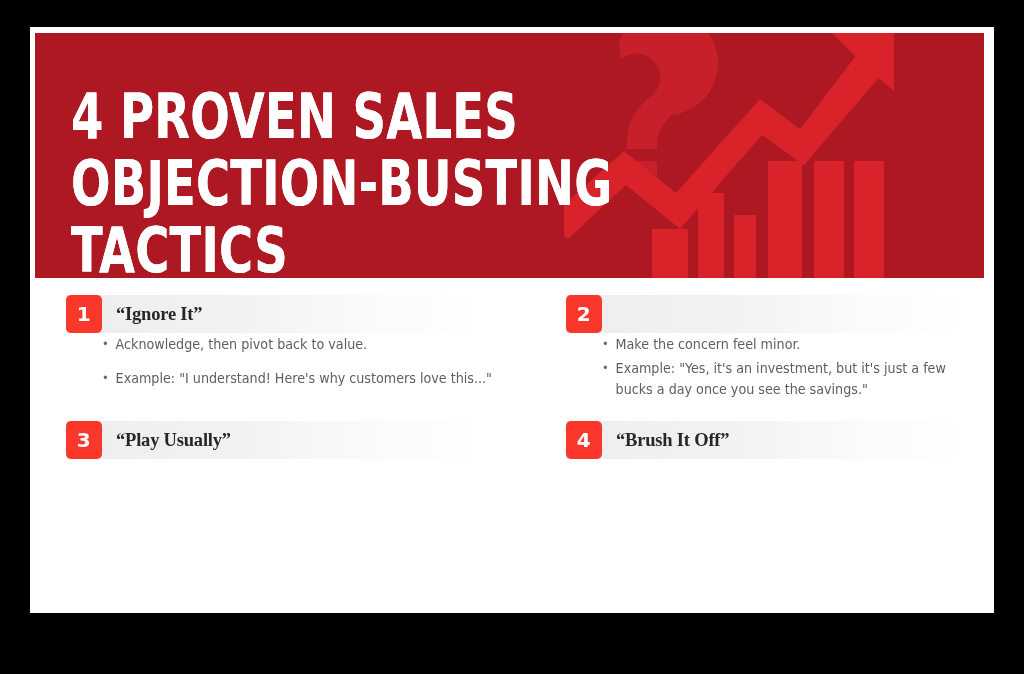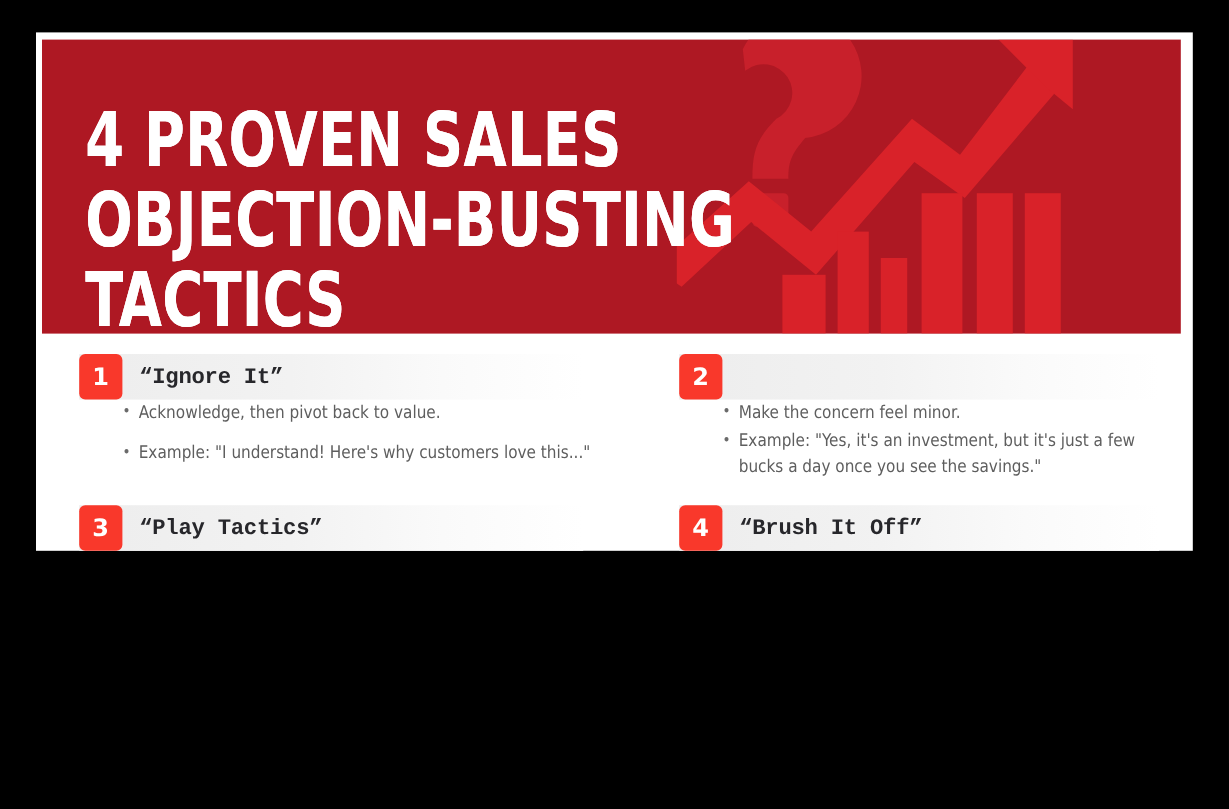--- a/index.html
+++ b/index.html
@@ -25,7 +25,7 @@
     left: 30px;
     top: 27px;
     width: 964px;
-    height: 432px;
+    height: 586px;
     background: #ffffff;
   }
 

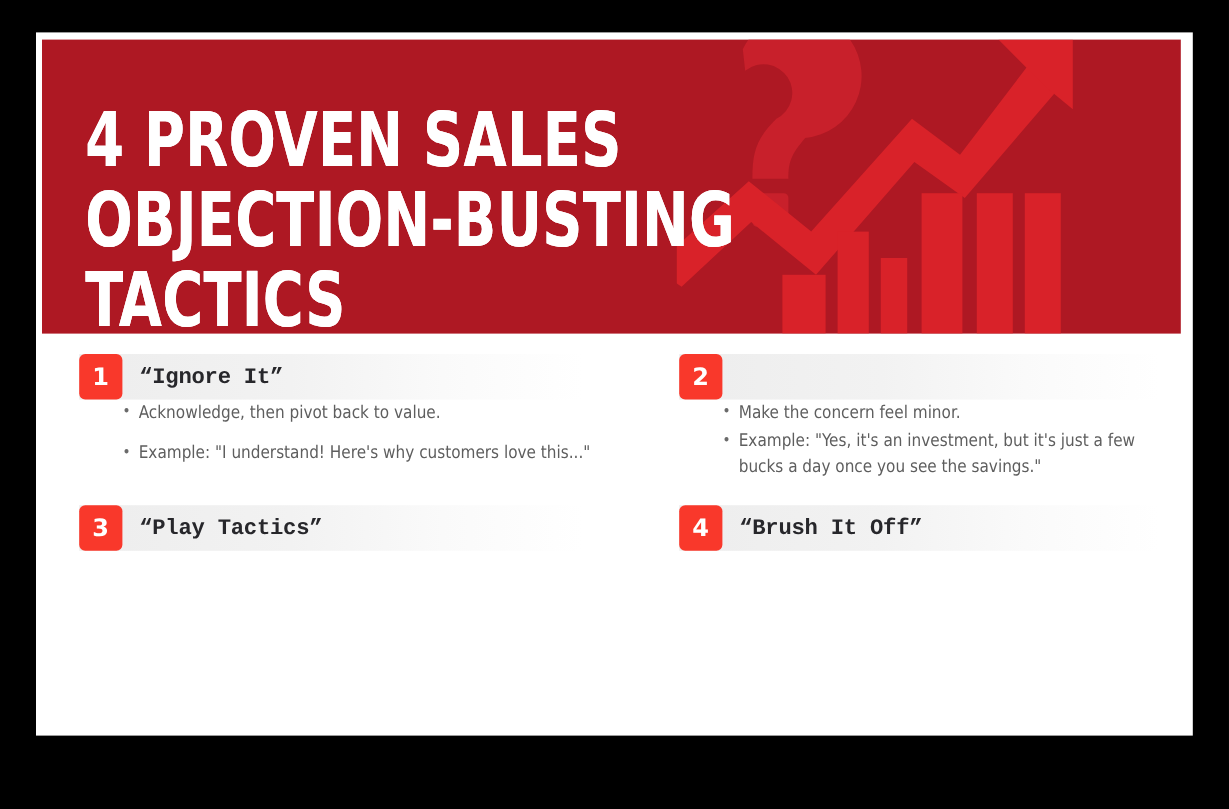--- a/index.html
+++ b/index.html
@@ -117,7 +117,7 @@
     align-items: center;
     padding-left: 14px;
     color: #27272B;
-    font-family: Liberation Mono, monospace;
+    font-family: Liberation Serif, serif;
     font-weight: 700;
     font-size: 18.5px;
     letter-spacing: -0.2px;

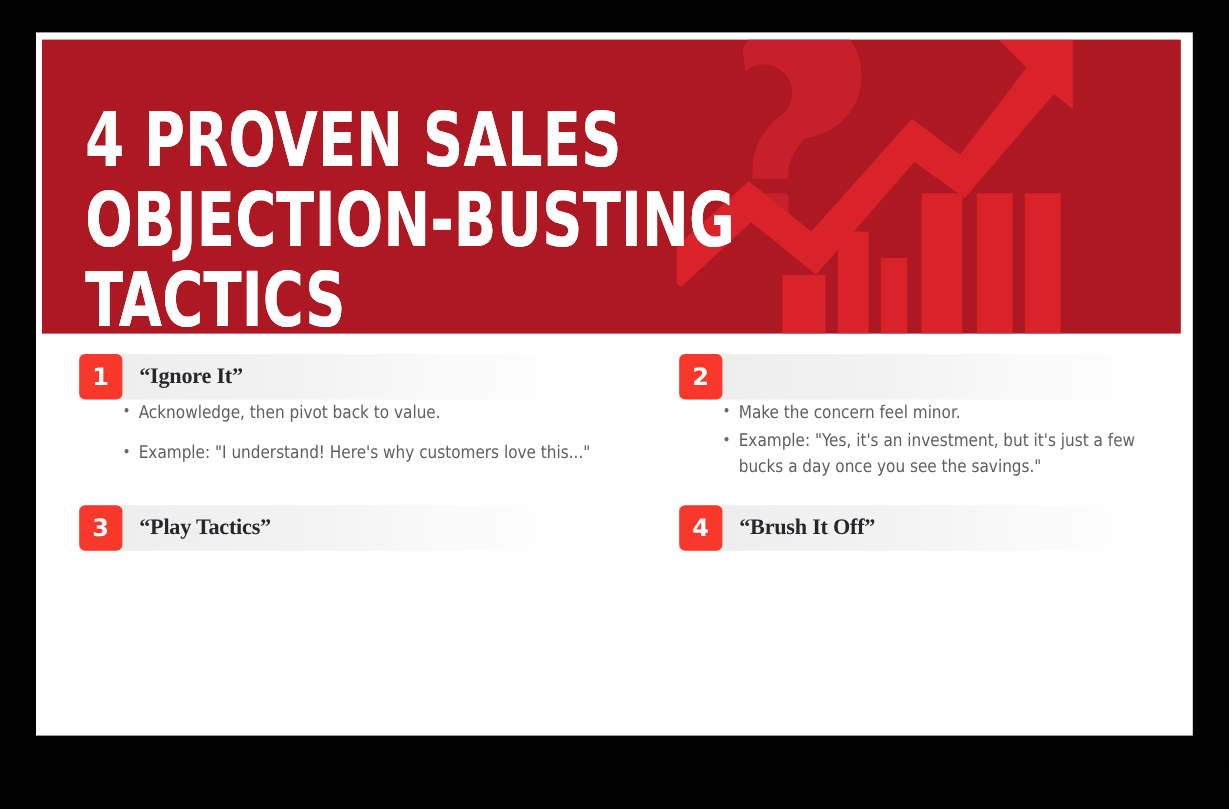--- a/index.html
+++ b/index.html
@@ -216,7 +216,7 @@
       <div class="tactic-item" data-col="left" data-spacing="tight">
         <div class="tactic-head">
           <div class="tactic-badge">3</div>
-          <div class="tactic-title">“Play Tactics”</div>
+          <div class="tactic-title">“Play Usually”</div>
         </div>
       </div>
 

